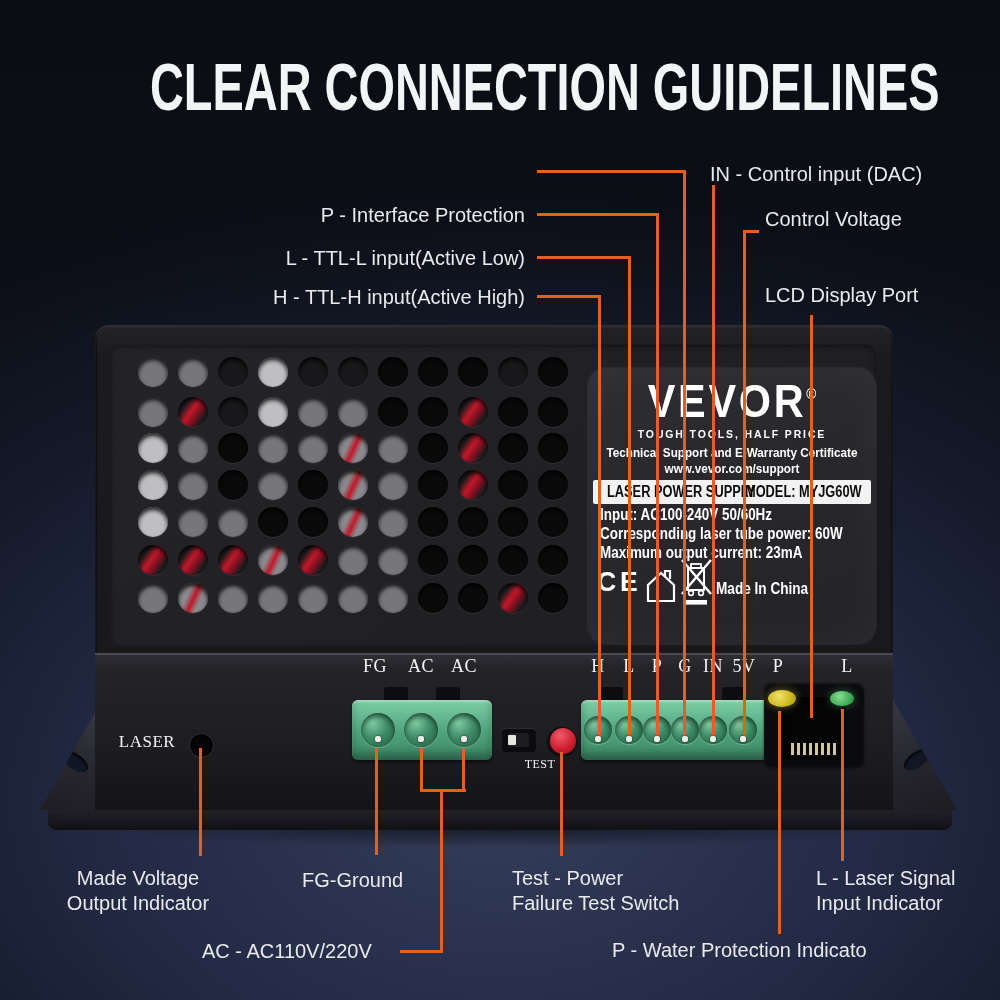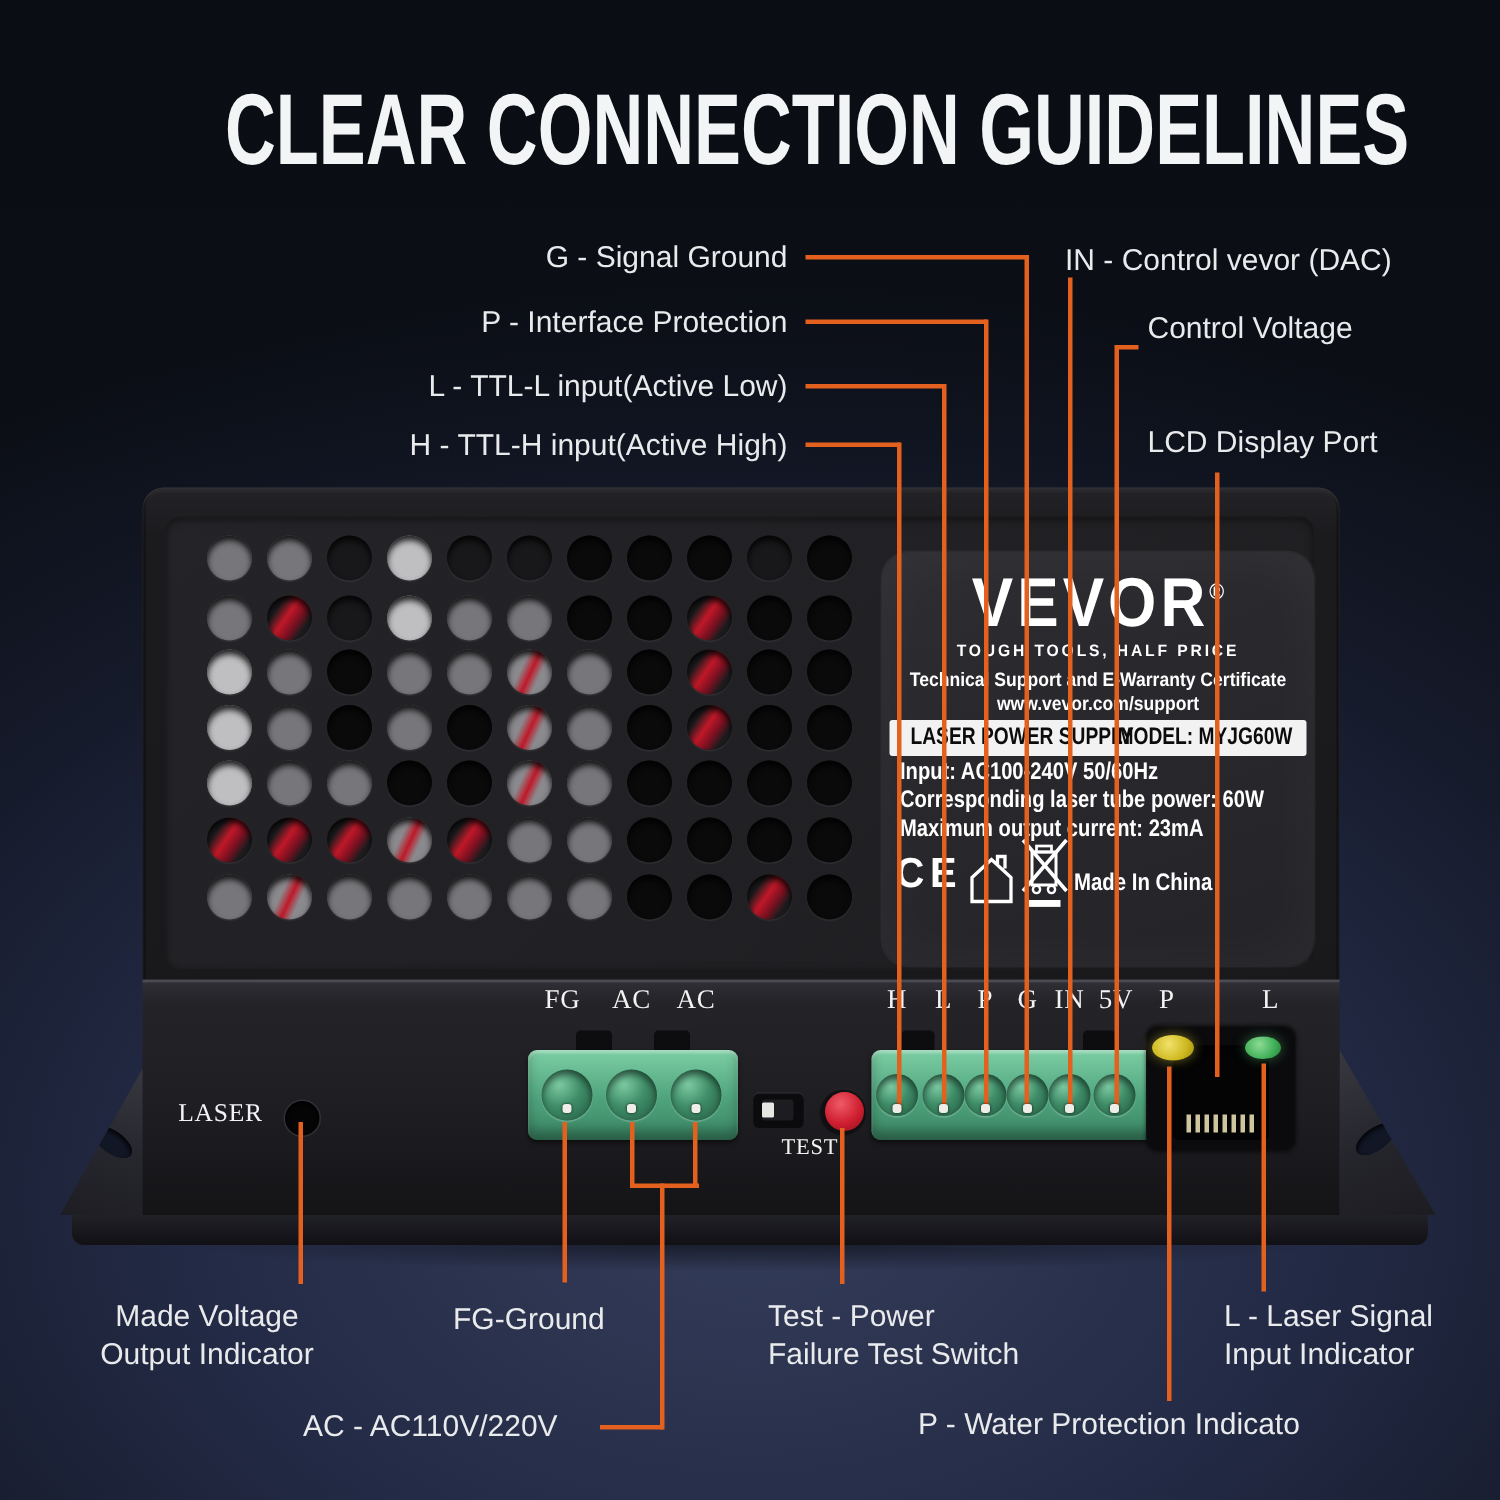--- a/index.html
+++ b/index.html
@@ -313,7 +313,6 @@
       <div class="ln" style="left: 841px; top: 709px; width: 3px; height: 152px;"></div>
     </div>
 
-  <div class="lbl r" style="right:475px;top:160px">G - Signal Ground</div>
   <div class="lbl r" style="right:475px;top:203px">P - Interface Protection</div>
   <div class="lbl r" style="right:475px;top:246px">L - TTL-L input(Active Low)</div>
   <div class="lbl r" style="right:475px;top:285px">H -  TTL-H input(Active High)</div>

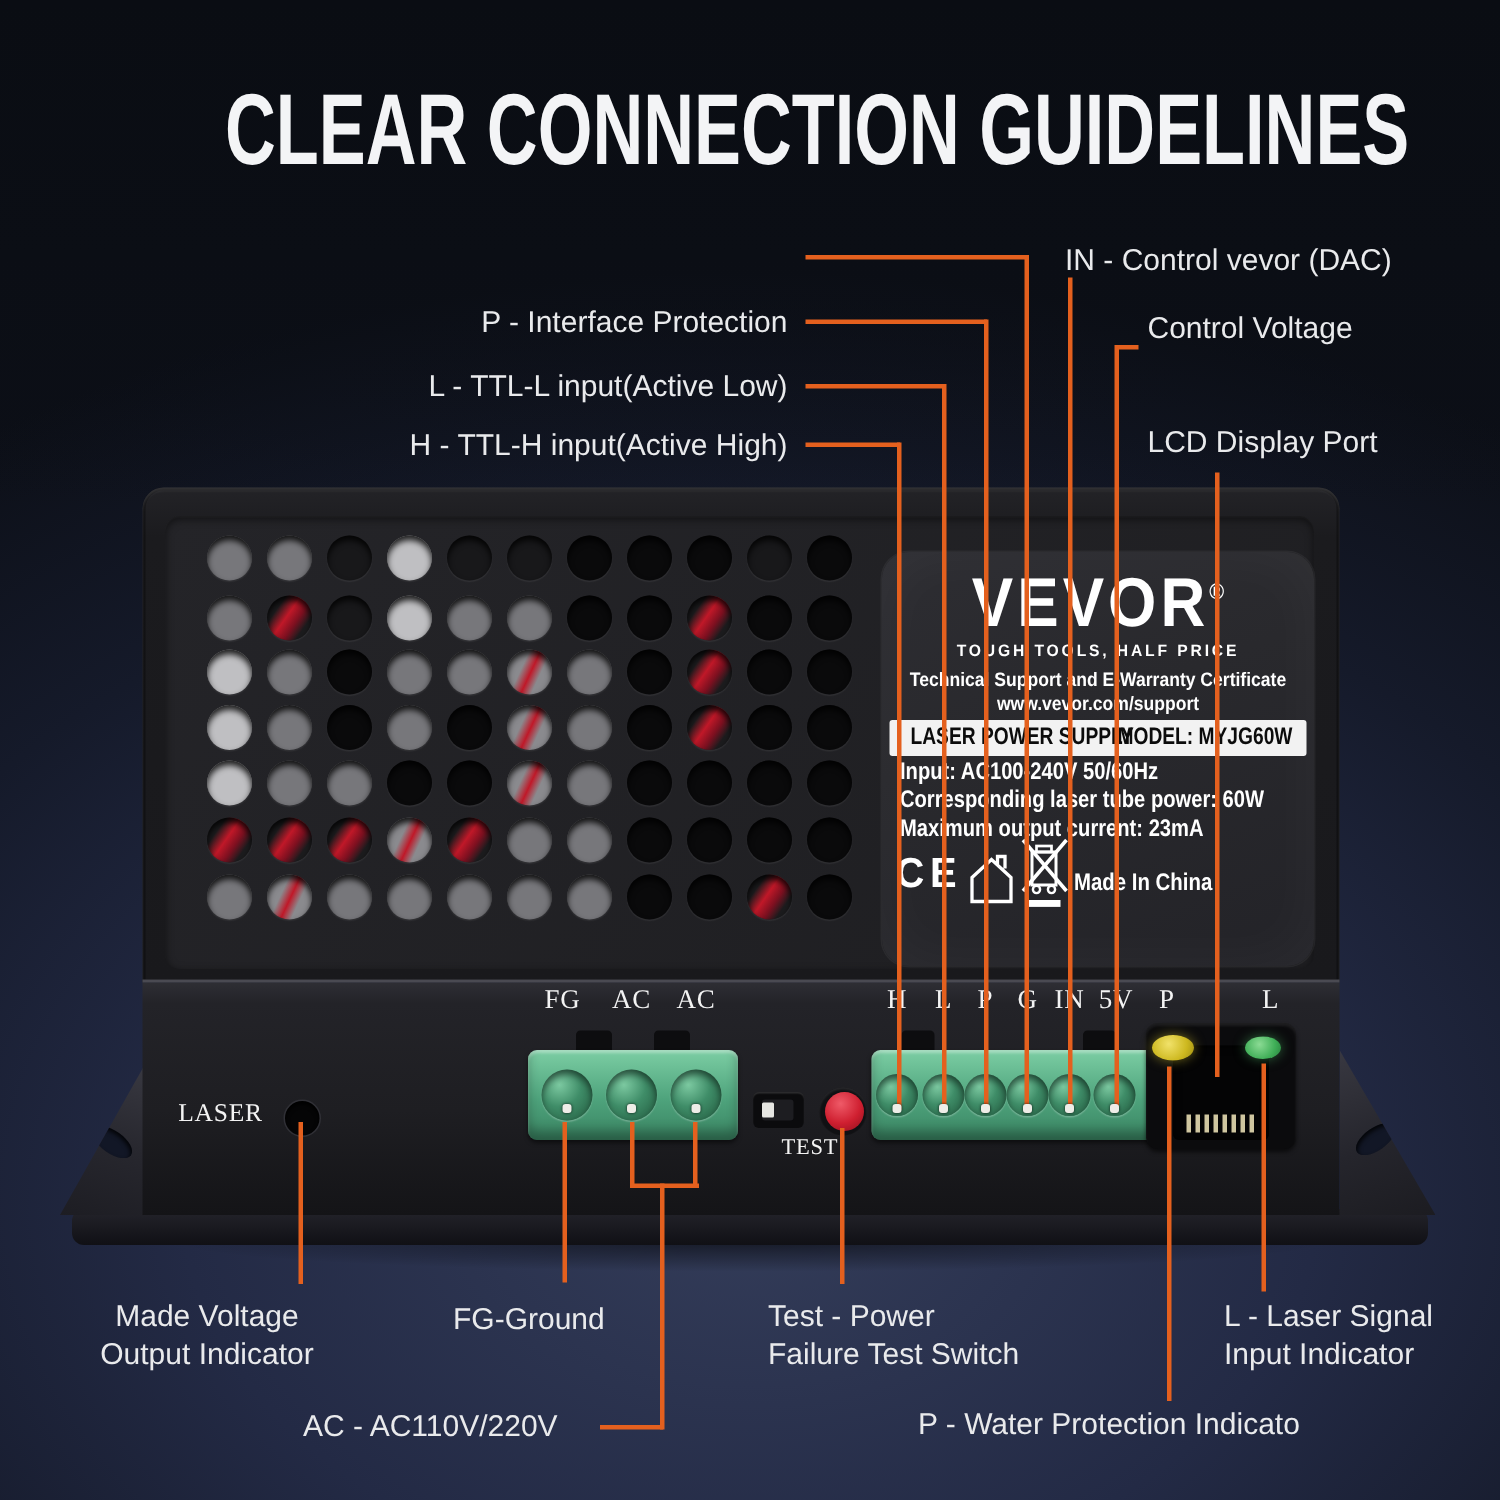--- a/index.html
+++ b/index.html
@@ -317,7 +317,7 @@
   <div class="lbl r" style="right:475px;top:246px">L - TTL-L input(Active Low)</div>
   <div class="lbl r" style="right:475px;top:285px">H -  TTL-H input(Active High)</div>
 
-  <div class="lbl" style="left:710px;top:162px">IN - Control vevor (DAC)</div>
+  <div class="lbl" style="left:710px;top:162px">IN - Control input (DAC)</div>
   <div class="lbl" style="left:765px;top:207px">
     <div>Control Voltage</div>
   </div>

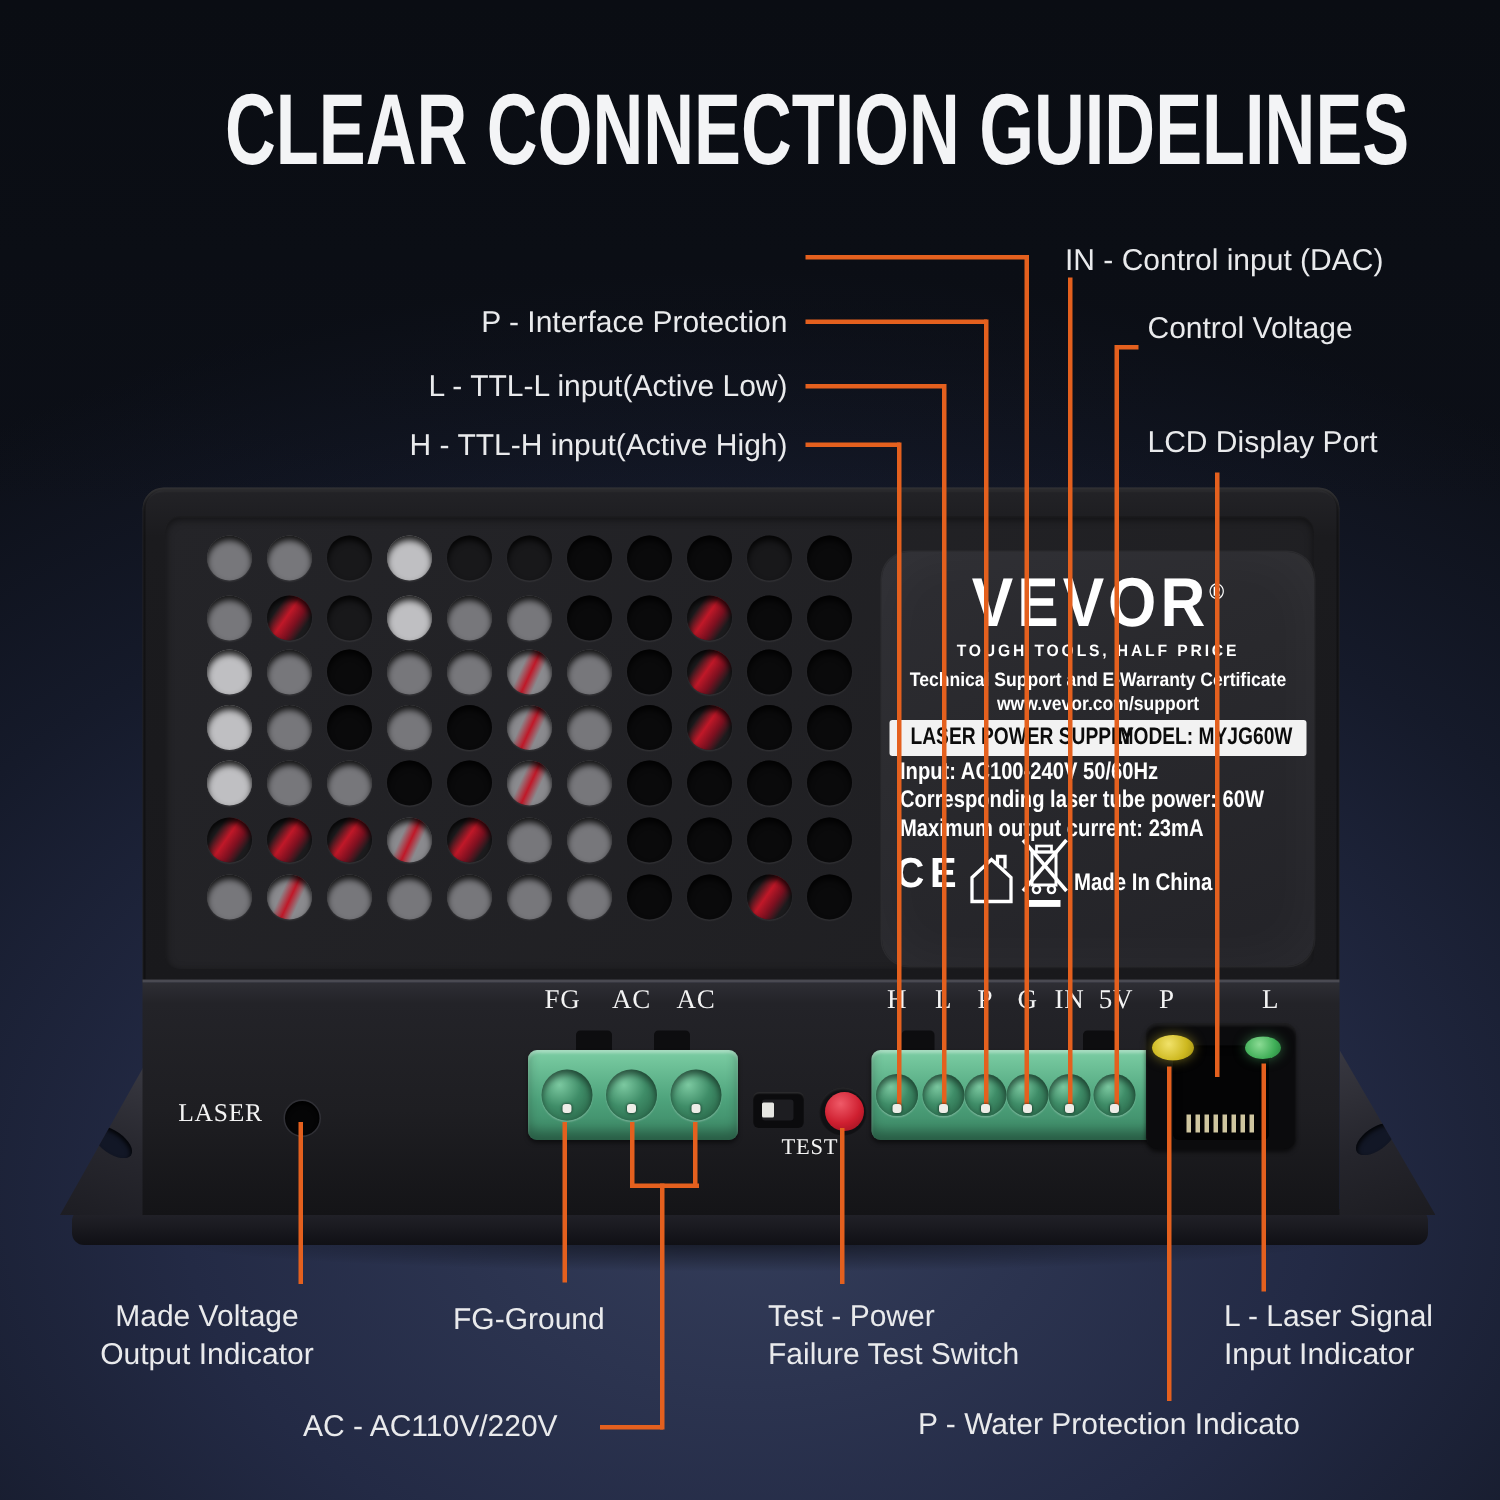--- a/index.html
+++ b/index.html
@@ -259,7 +259,7 @@
     </div>
   <div class="test-ring"></div>
   <div class="test-btn"></div>
-  <div class="term" style="left:540px;top:757px;font-size:15px">TEST</div>
+  <div class="term" style="left:540px;top:757px;font-size:12px">TEST</div>
 
   <div class="rj45">
     <div class="jack">

